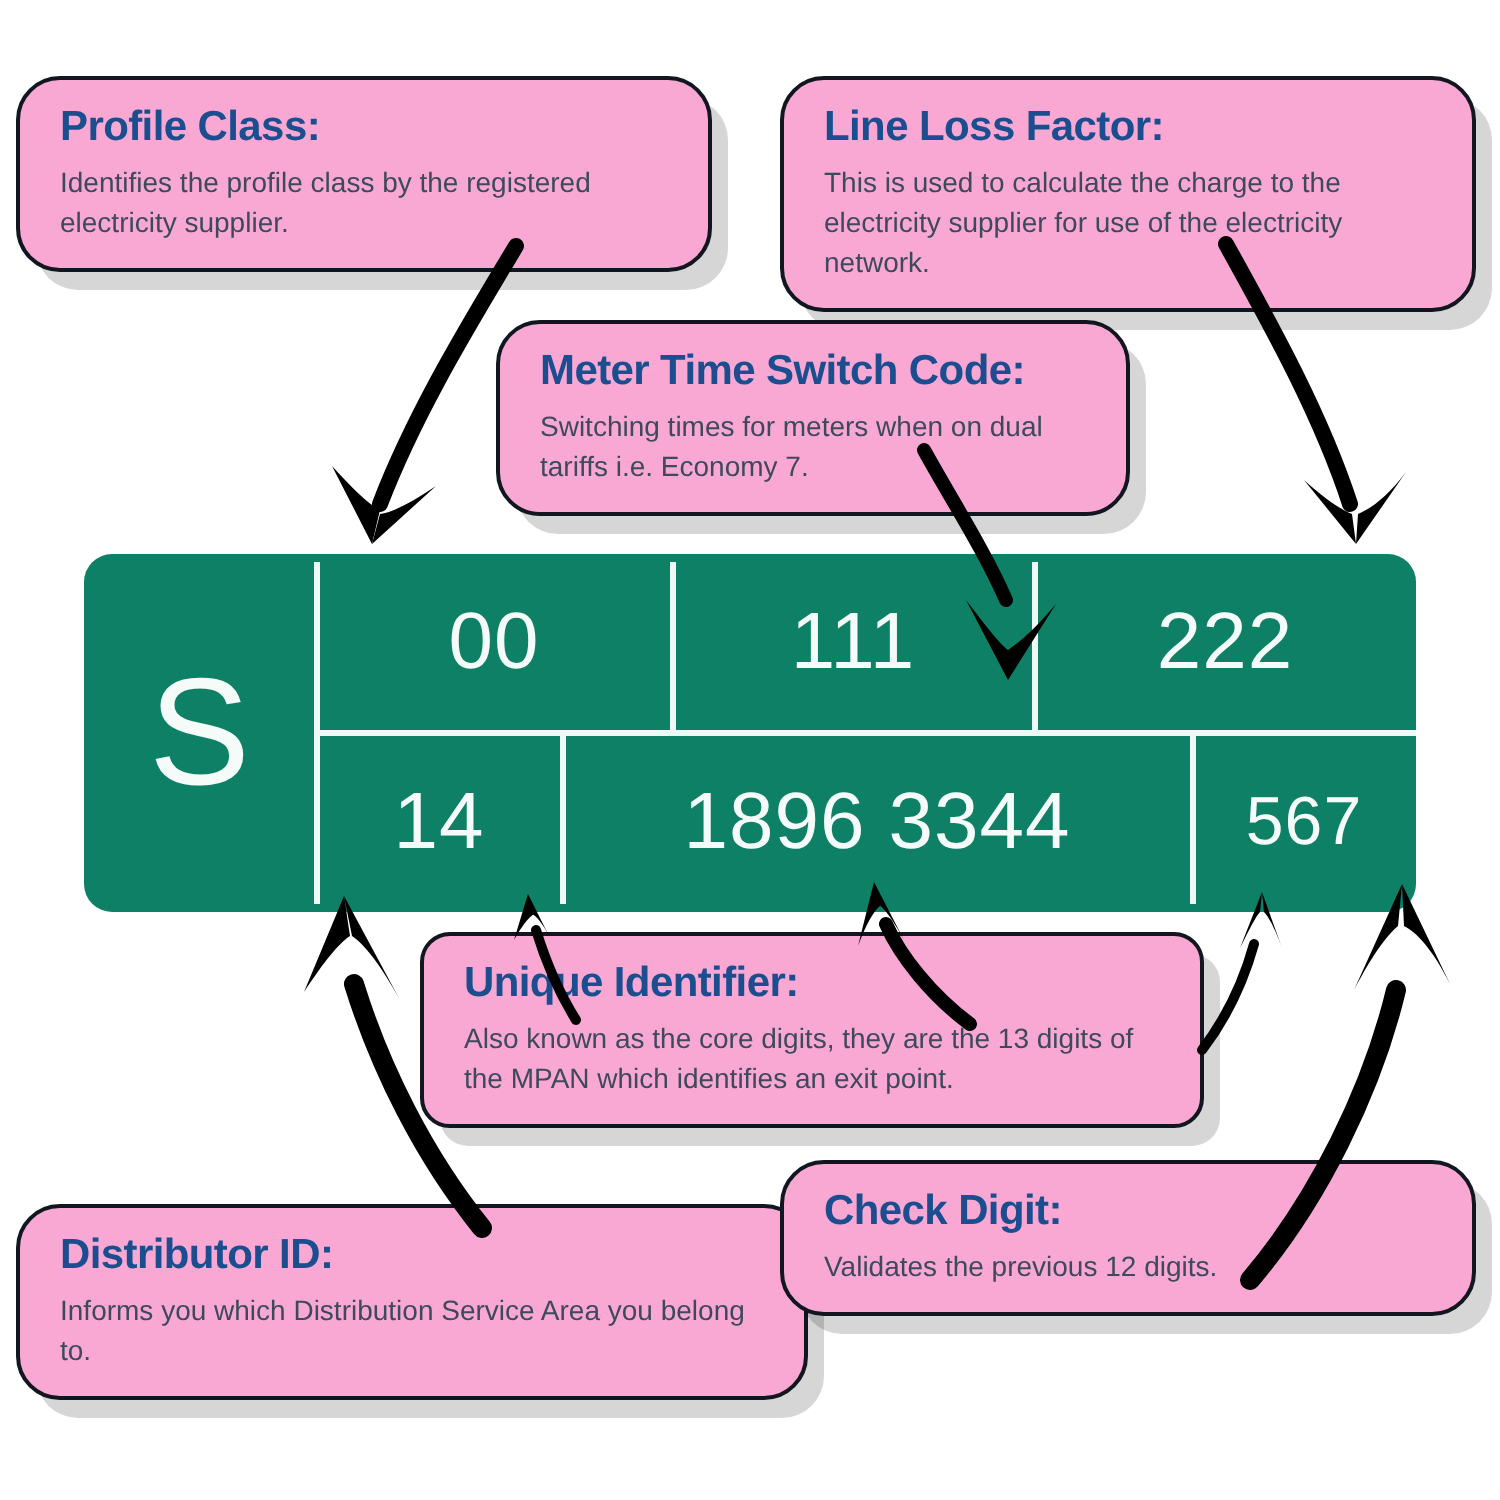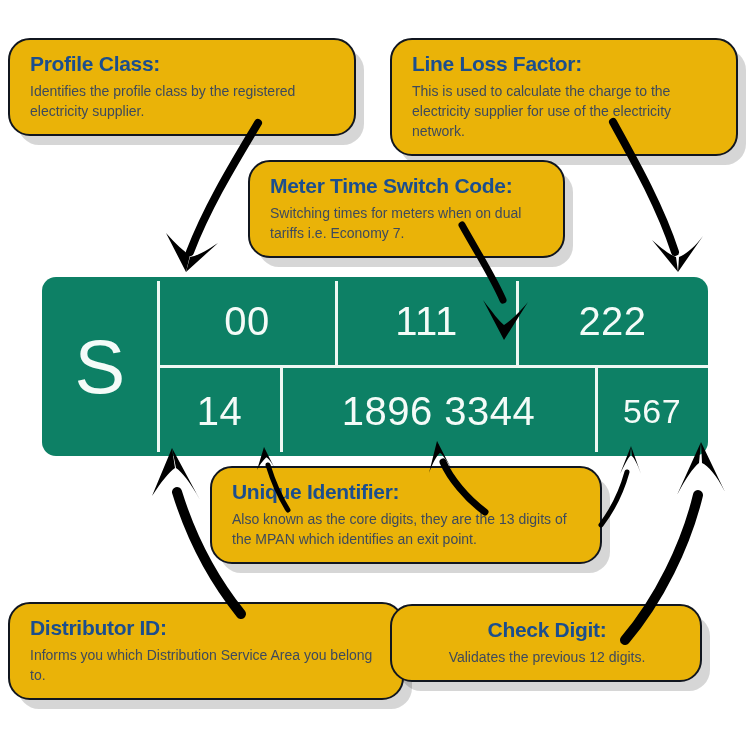--- a/index.html
+++ b/index.html
@@ -27,7 +27,7 @@
   .callout {
     position: absolute;
     box-sizing: border-box;
-    background: #eab308;
+    background: #f9a8d4;
     border: 2px solid #11161f;
     border-radius: 22px;
     box-shadow: 9px 10px 0 -1px rgba(0,0,0,0.16);

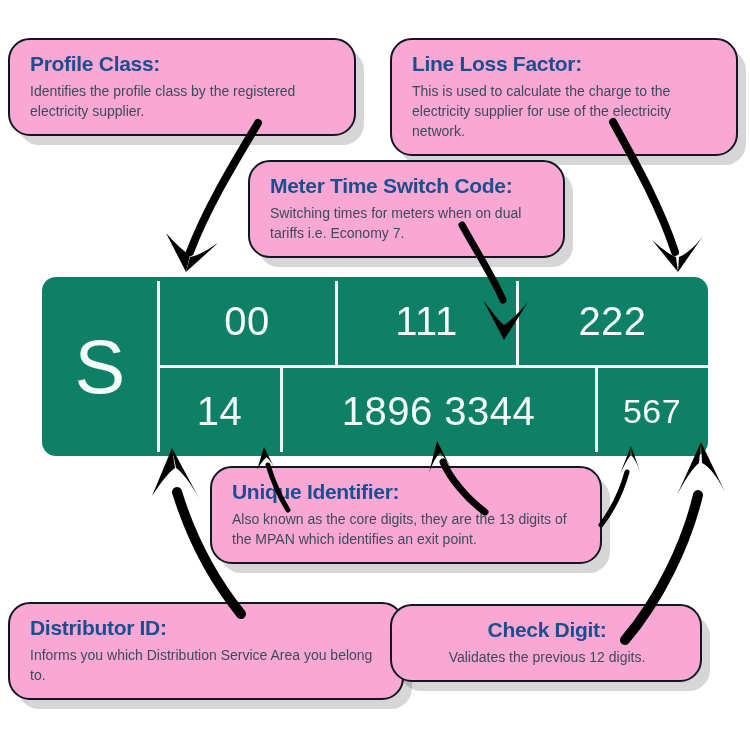--- a/index.html
+++ b/index.html
@@ -53,7 +53,7 @@
   #box-profile-class   { left: 8px;   top: 38px;  width: 348px;  }
   #box-line-loss       { left: 390px; top: 38px;  width: 348px;  }
   #box-meter-time      { left: 248px; top: 160px; width: 317px;  }
-  #box-unique-id       { left: 210px; top: 466px; width: 392px;  }
+  #box-unique-id       { left: 210px; top: 466px; width: 392px; border-radius: 15px;  }
   #box-distributor     { left: 8px;   top: 602px; width: 396px;  }
   #box-check-digit     { left: 390px; top: 604px; width: 312px; text-align: center;  }
 

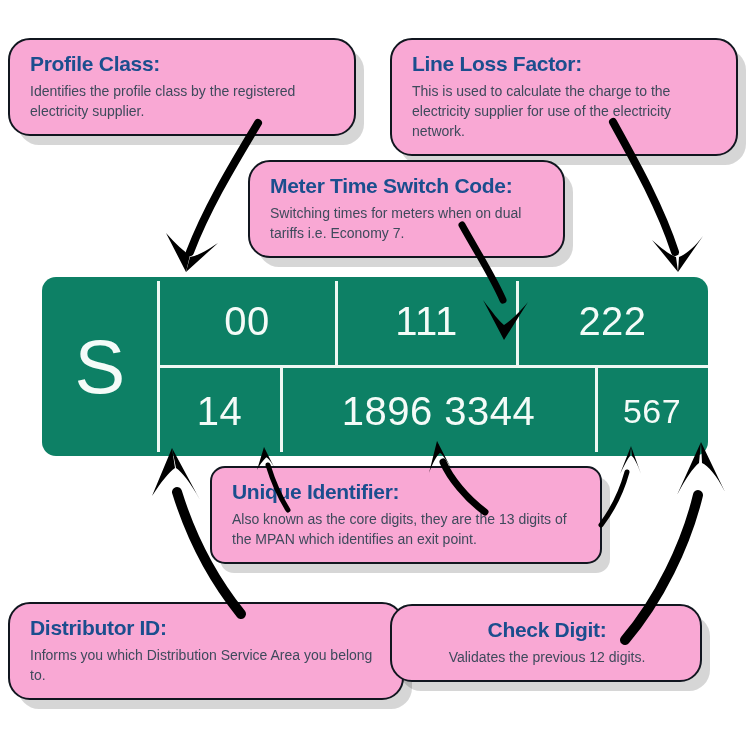--- a/index.html
+++ b/index.html
@@ -55,7 +55,7 @@
   #box-meter-time      { left: 248px; top: 160px; width: 317px;  }
   #box-unique-id       { left: 210px; top: 466px; width: 392px; border-radius: 15px;  }
   #box-distributor     { left: 8px;   top: 602px; width: 396px;  }
-  #box-check-digit     { left: 390px; top: 604px; width: 312px; text-align: center;  }
+  #box-check-digit     { left: 390px; top: 580px; width: 348px;  }
 
   
   #mpan-table {

